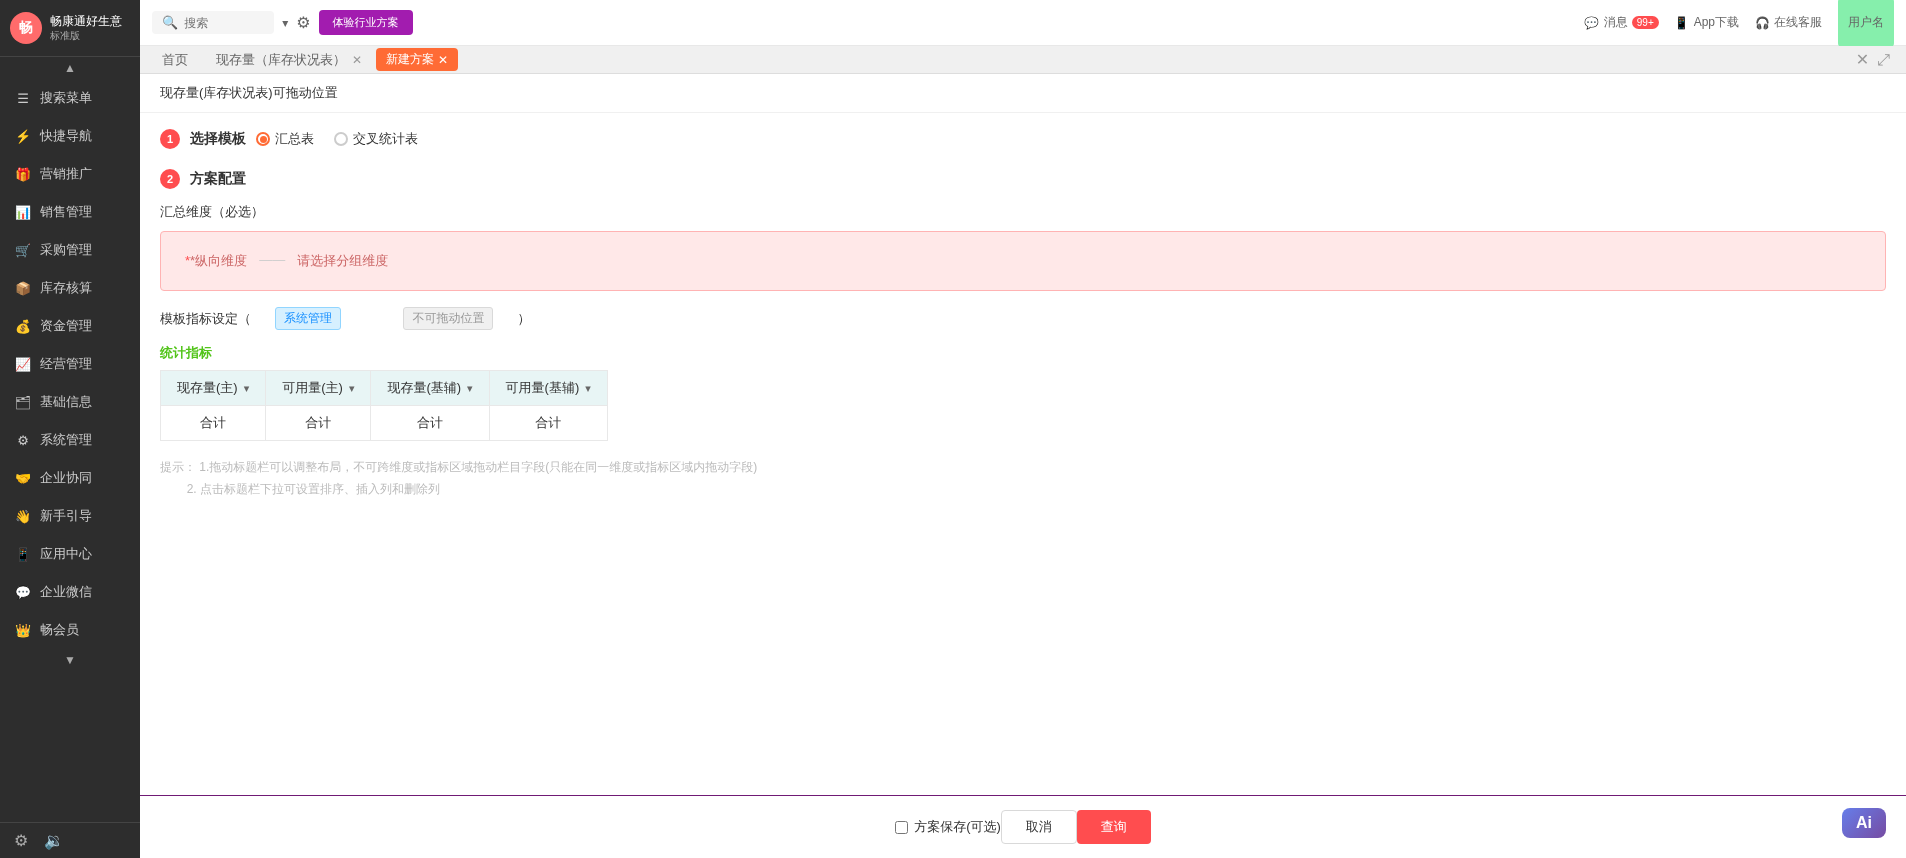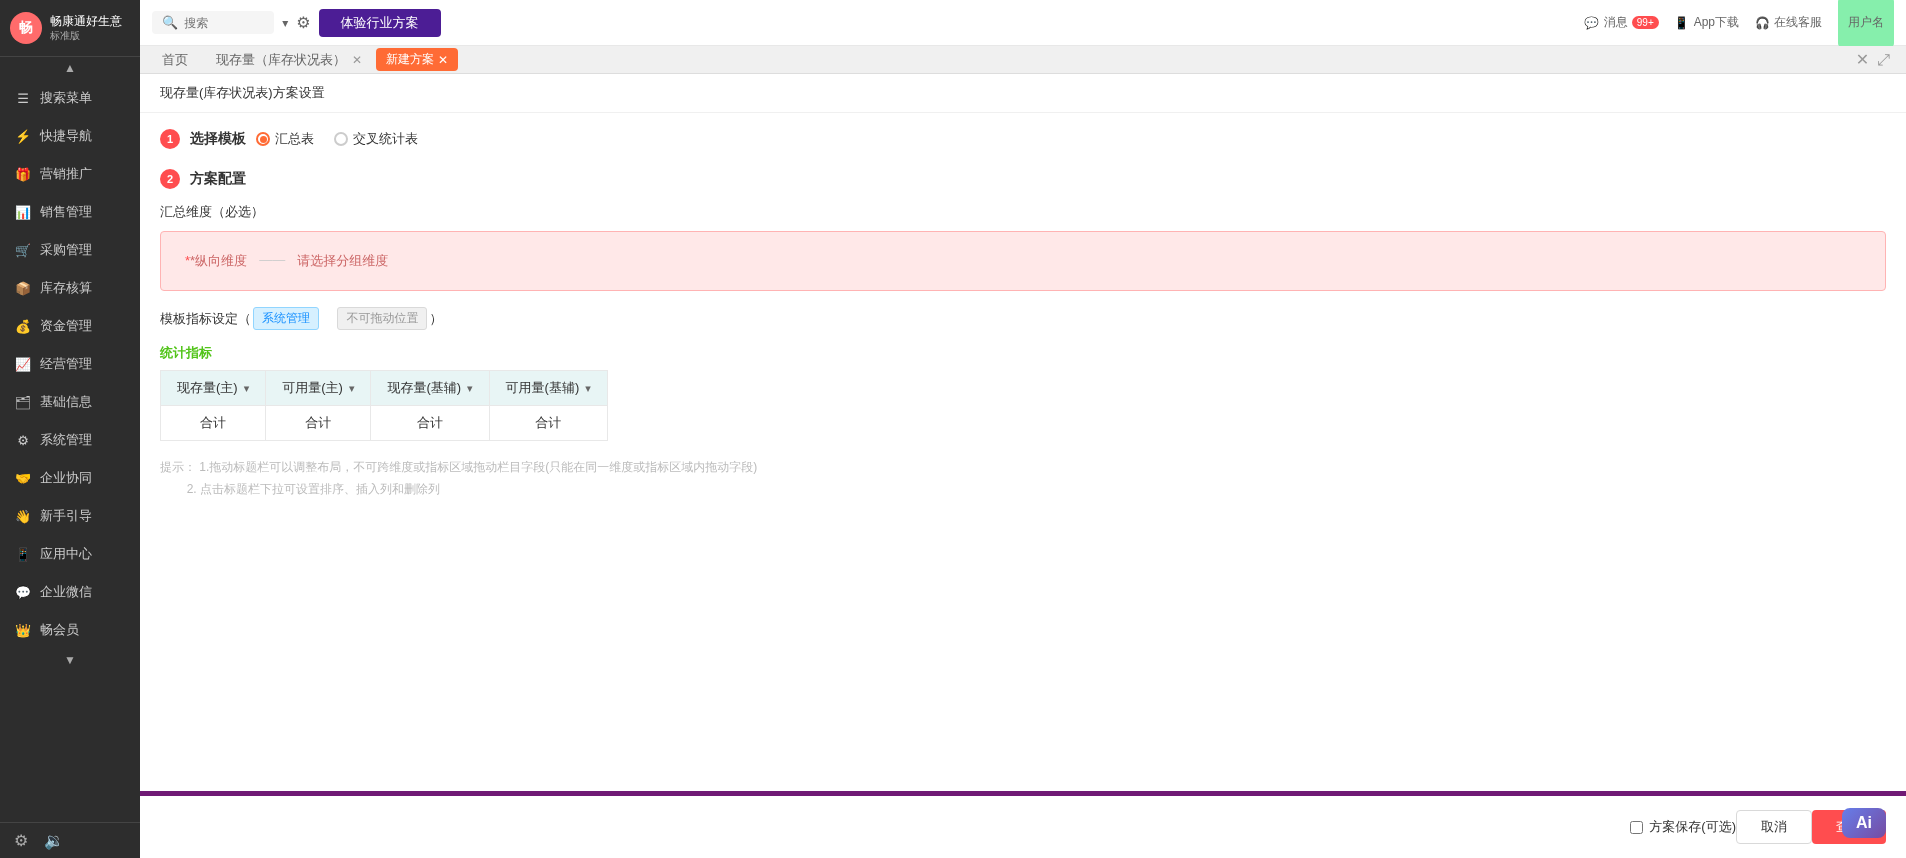--- a/index.html
+++ b/index.html
@@ -73,8 +73,8 @@
     .topbar-dropdown { background: none; border: none; cursor: pointer; color: #666; font-size: 12px; }
     .topbar-gear { background: none; border: none; cursor: pointer; color: #666; font-size: 16px; }
     .topbar-trial-btn {
-      background: #4c1d95; color: white; border: none; border-radius: 4px;
-      padding: 5px 22px; cursor: pointer; font-size: 13px;
+      background: #a21caf; color: white; border: none; border-radius: 4px;
+      padding: 5px 14px; cursor: pointer; font-size: 11px;
     }
     .topbar-right { margin-left: auto; display: flex; align-items: center; gap: 16px; }
     .topbar-msg { display: flex; align-items: center; gap: 4px; font-size: 12px; color: #666; cursor: pointer; position: relative; }

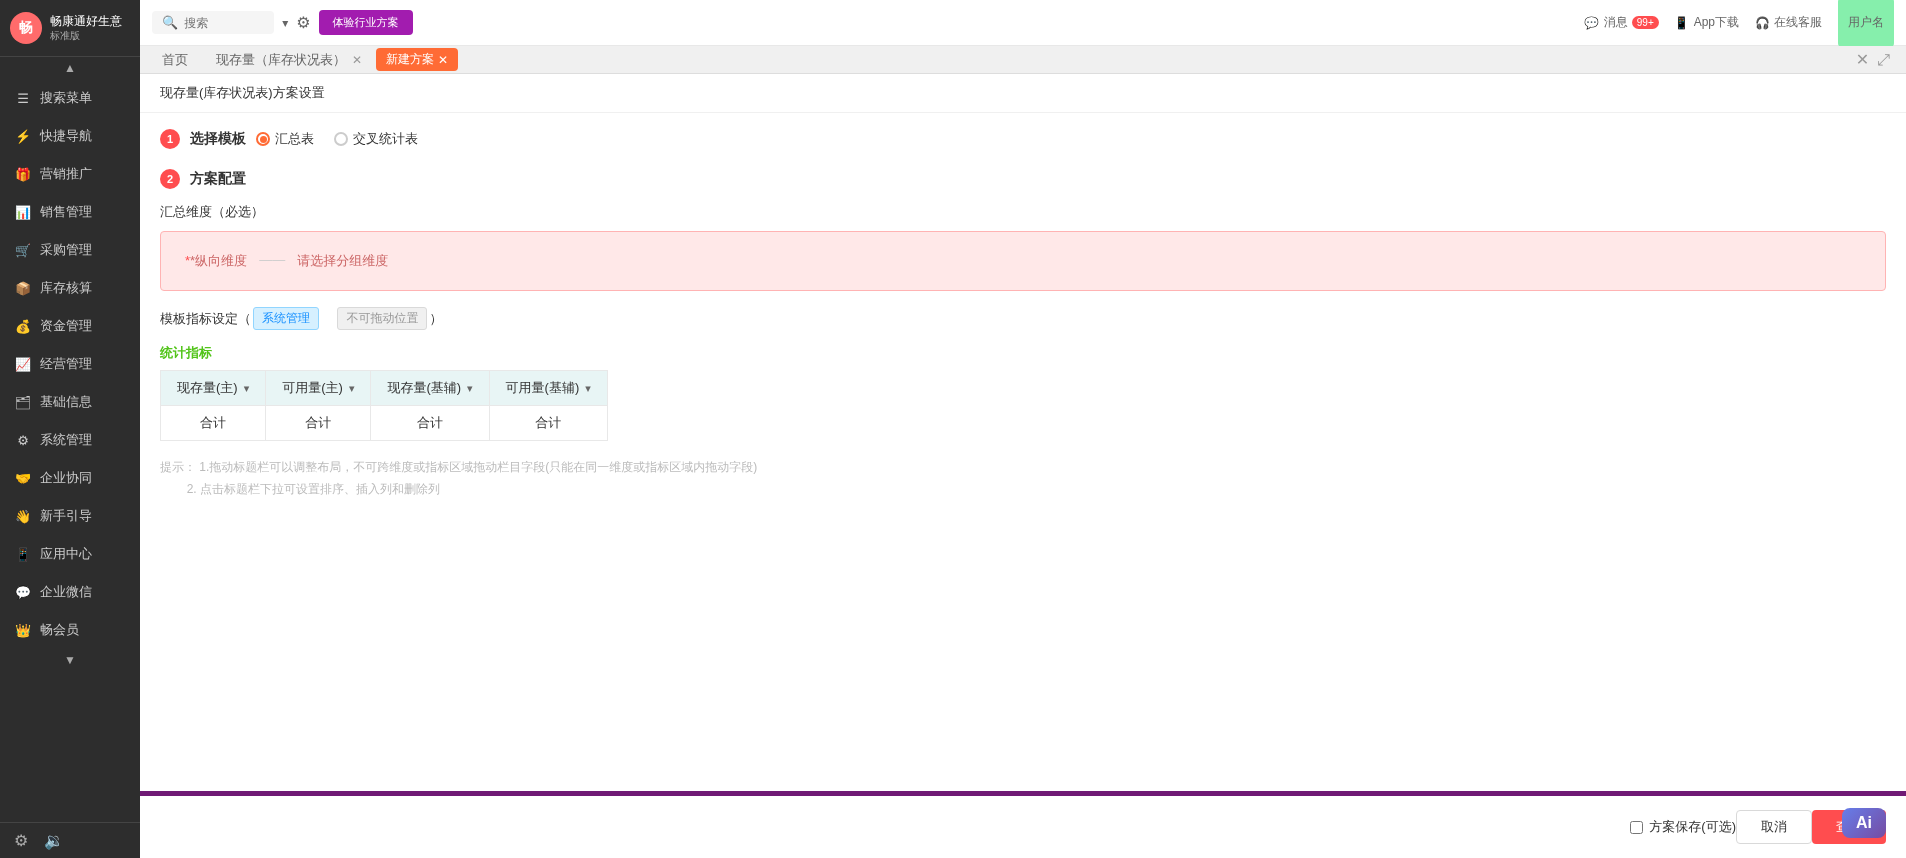--- a/index.html
+++ b/index.html
@@ -360,7 +360,7 @@
 
   <div class="panel">
     <div class="panel-header">
-      <span>现存量(库存状况表)方案设置</span>
+      <span>现存量(库存状况表)可拖动位置</span>
     </div>
 
     <div class="content">

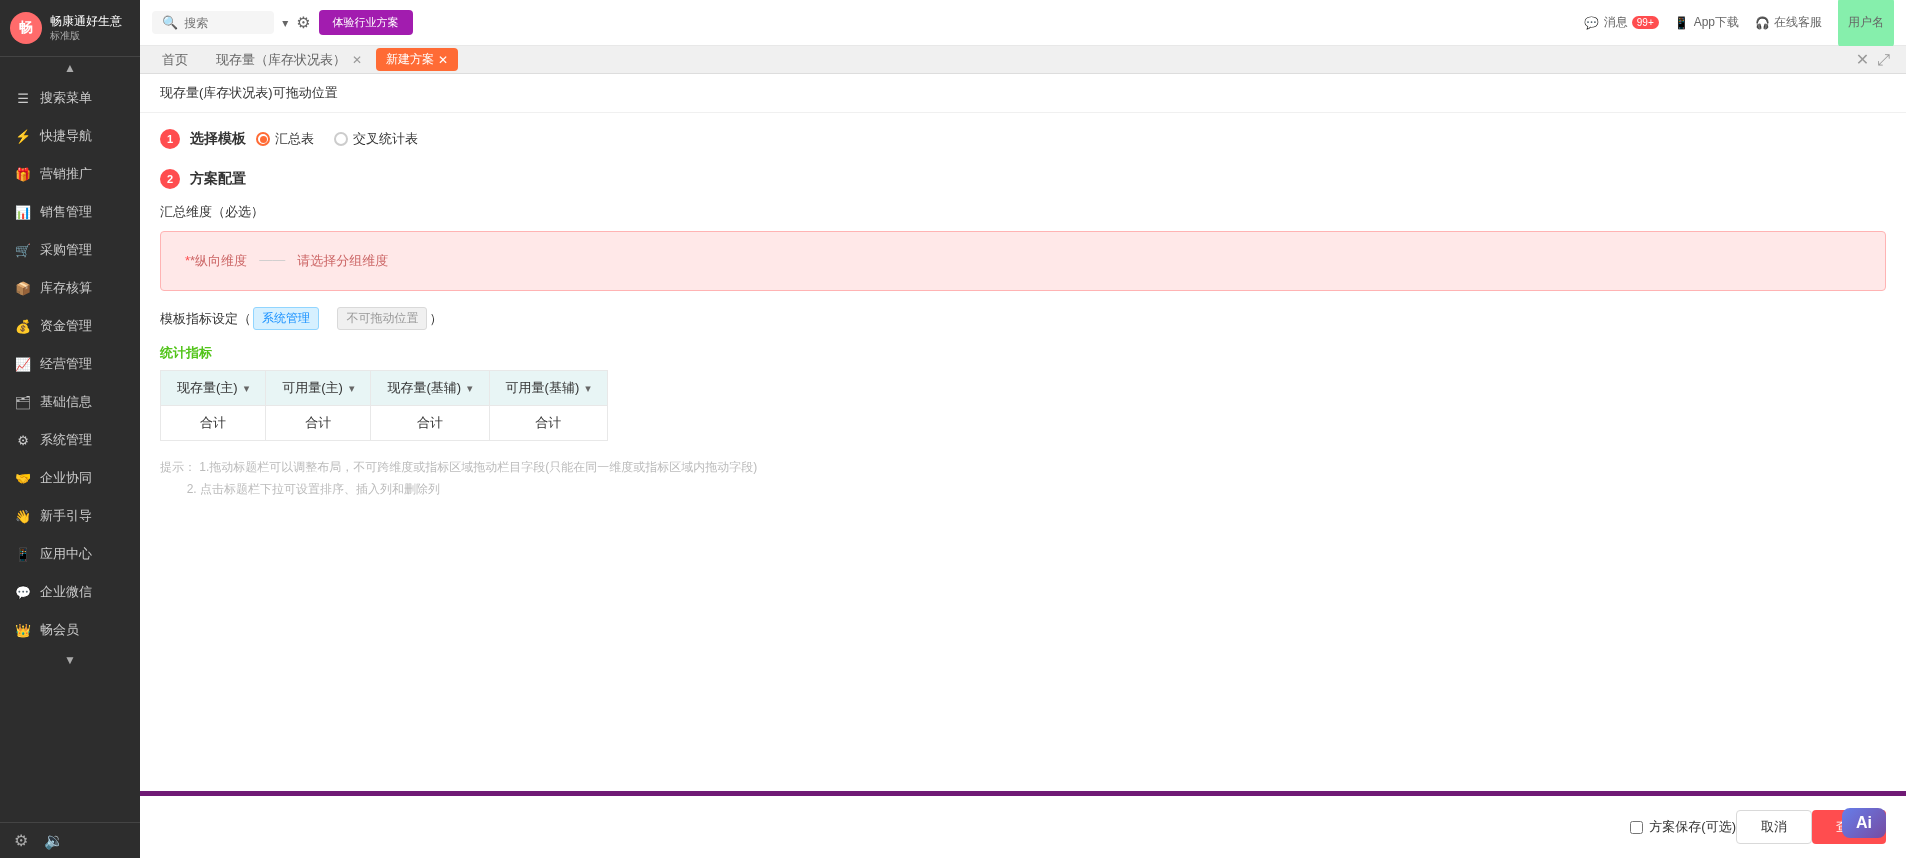--- a/index.html
+++ b/index.html
@@ -157,7 +157,7 @@
 
     
     .indicator-settings { margin-bottom: 14px; }
-    .indicator-settings-label { font-size: 13px; color: #333; margin-bottom: 10px; display: flex; align-items: center; gap: 2px; }
+    .indicator-settings-label { font-size: 13px; color: #333; margin-bottom: 10px; display: flex; align-items: center; gap: 24px; }
     .movable-badge {
       background: #d6f0ff; border: 1px solid #91d5ff; border-radius: 3px;
       padding: 2px 8px; font-size: 12px; color: #1890ff;

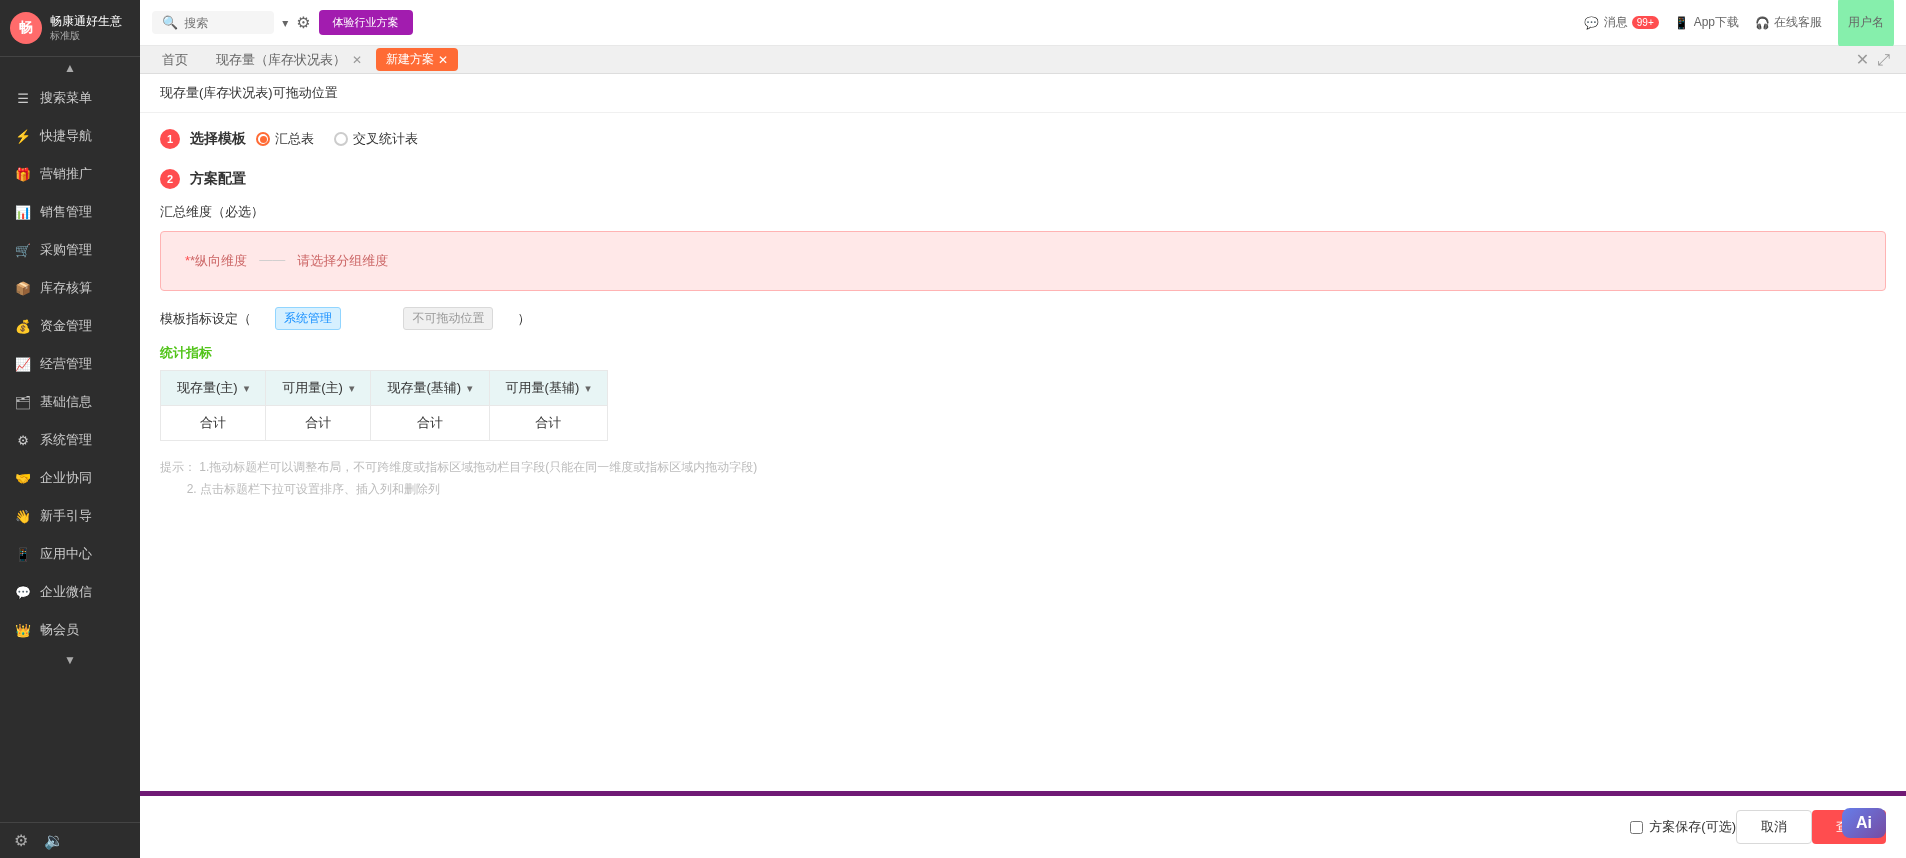--- a/index.html
+++ b/index.html
@@ -188,11 +188,11 @@
     
     .footer {
       background: #fff;
-      border-top: 5px solid #701a75;
+      border-top: 1px solid #701a75;
       padding: 14px 20px;
       display: flex;
       align-items: center;
-      justify-content: flex-end;
+      justify-content: center;
       flex-shrink: 0;
     }
     .save-checkbox { display: flex; align-items: center; gap: 6px; font-size: 13px; color: #333; cursor: pointer; }

